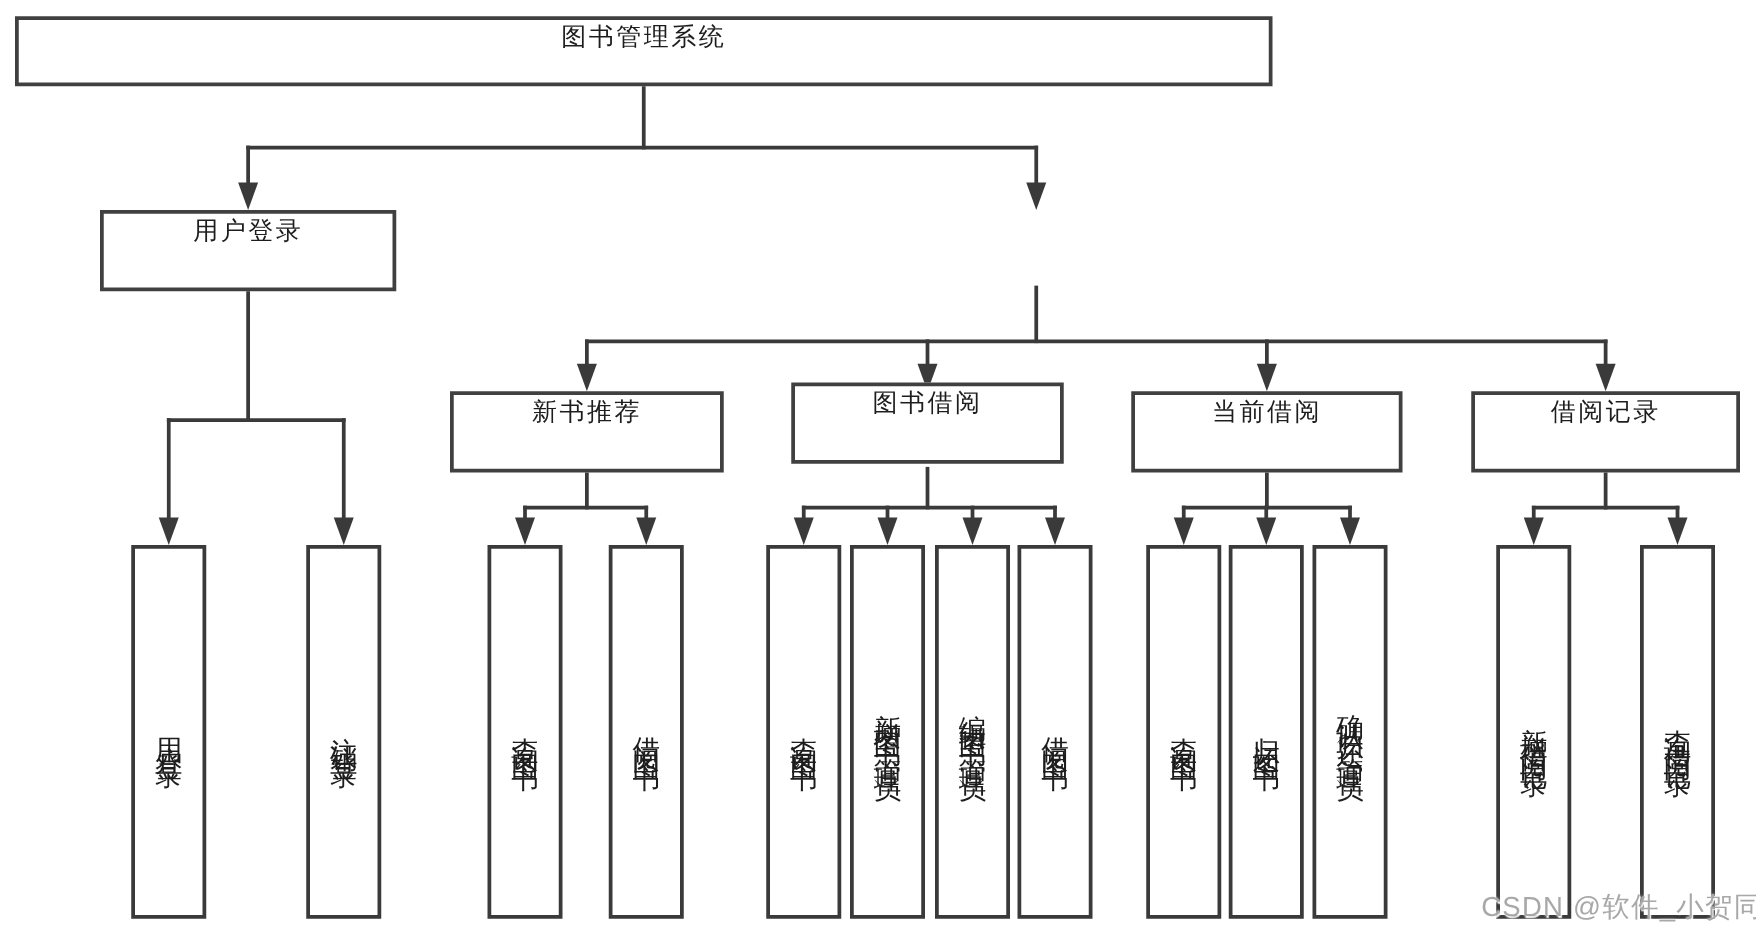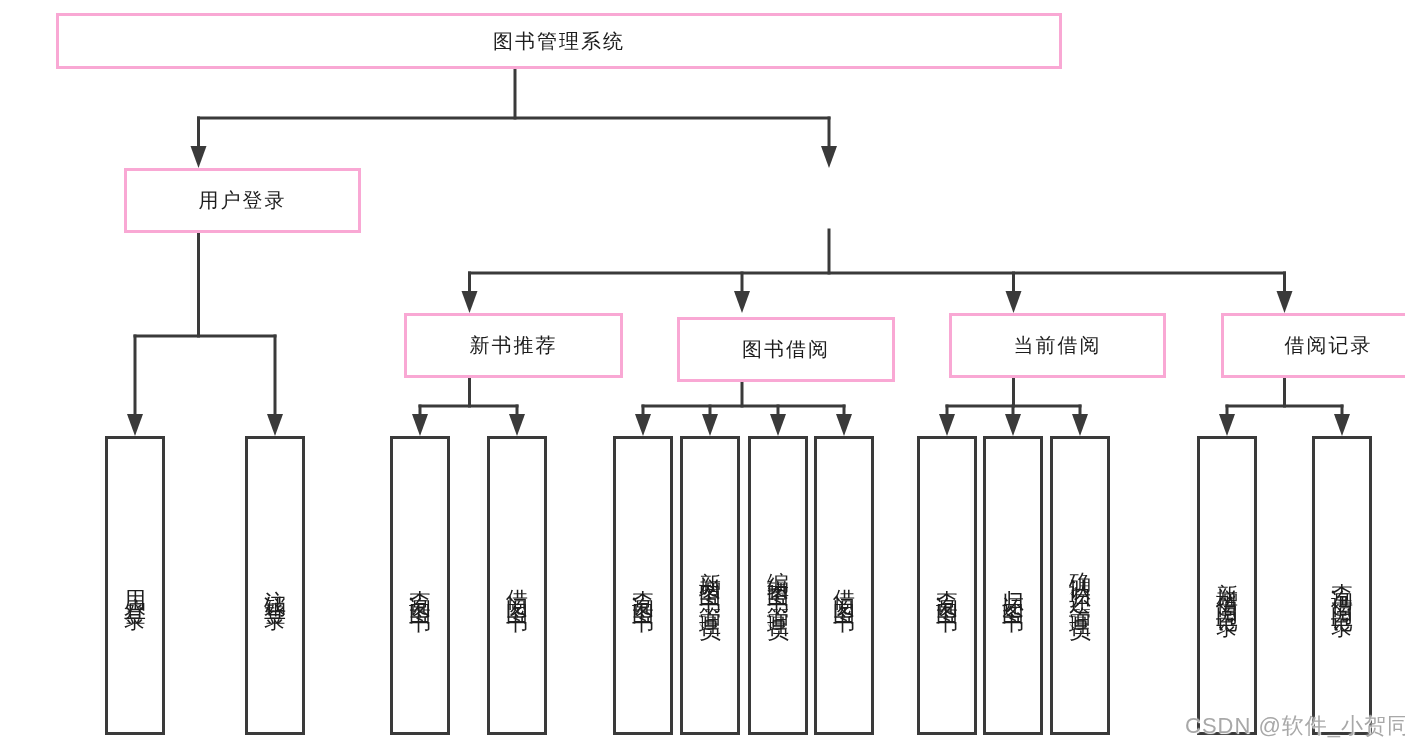--- a/index.html
+++ b/index.html
@@ -26,13 +26,12 @@
   .node {
     position: absolute;
     box-sizing: border-box;
-    border: 3px solid #f9a8d4;
+    border: 3px solid #404040;
     background: #ffffff;
     display: flex;
-    align-items: center;
+    align-items: flex-start;
     justify-content: center;
     z-index: 2;
-    margin-left: 44px;
   }
   .node .hlabel {
     font-size: 20px;

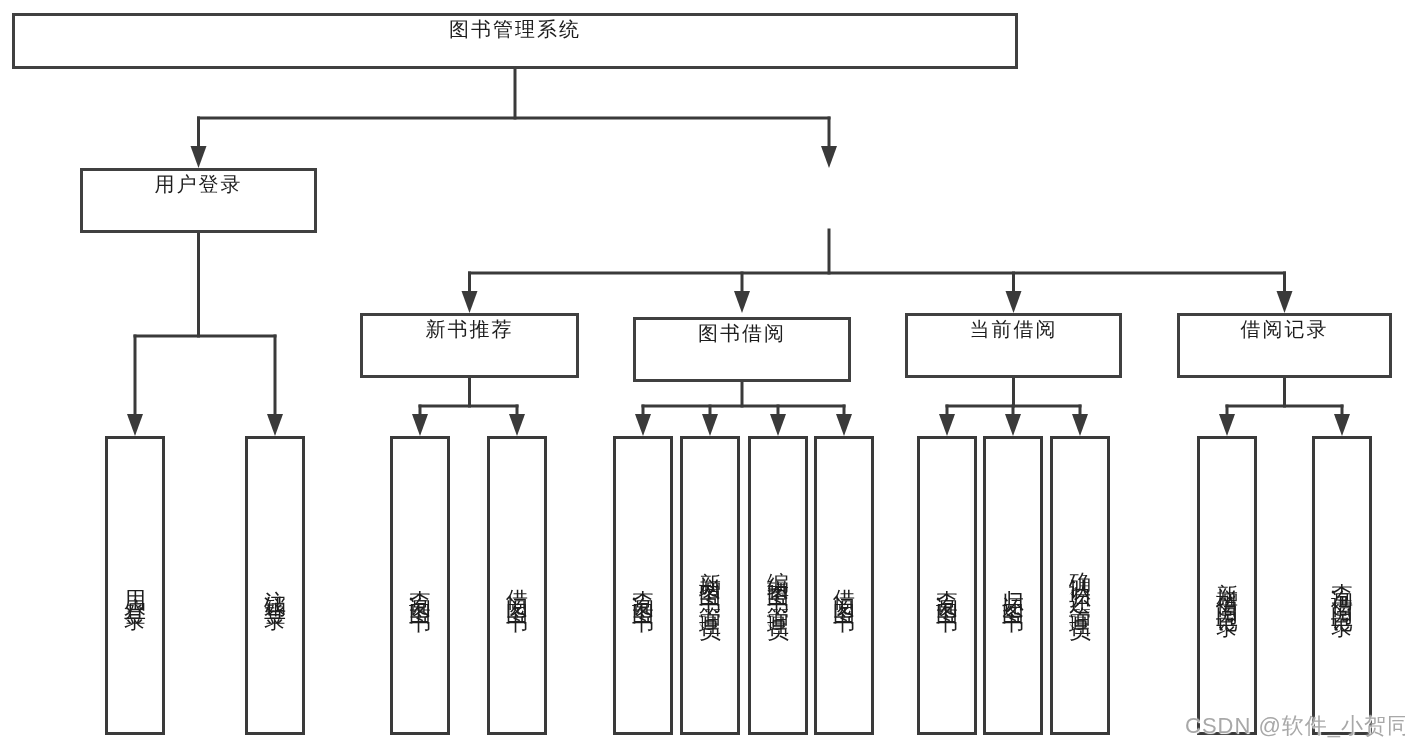--- a/index.html
+++ b/index.html
@@ -80,7 +80,7 @@
   .n-login     { left: 80px;  top: 168px; width: 237px;  height: 65px; }
   .n-bookmgmt  { left: 712px; top: 168px; width: 234px;  height: 65px; }
   .n-newbooks  { left: 360px; top: 313px; width: 219px;  height: 65px; }
-  .n-borrow    { left: 633px; top: 317px; width: 218px;  height: 65px; }
+  .n-borrow    { left: 633px; top: 306px; width: 218px;  height: 65px; }
   .n-current   { left: 905px; top: 313px; width: 217px;  height: 65px; }
   .n-records   { left: 1177px;top: 313px; width: 215px;  height: 65px; }
 

